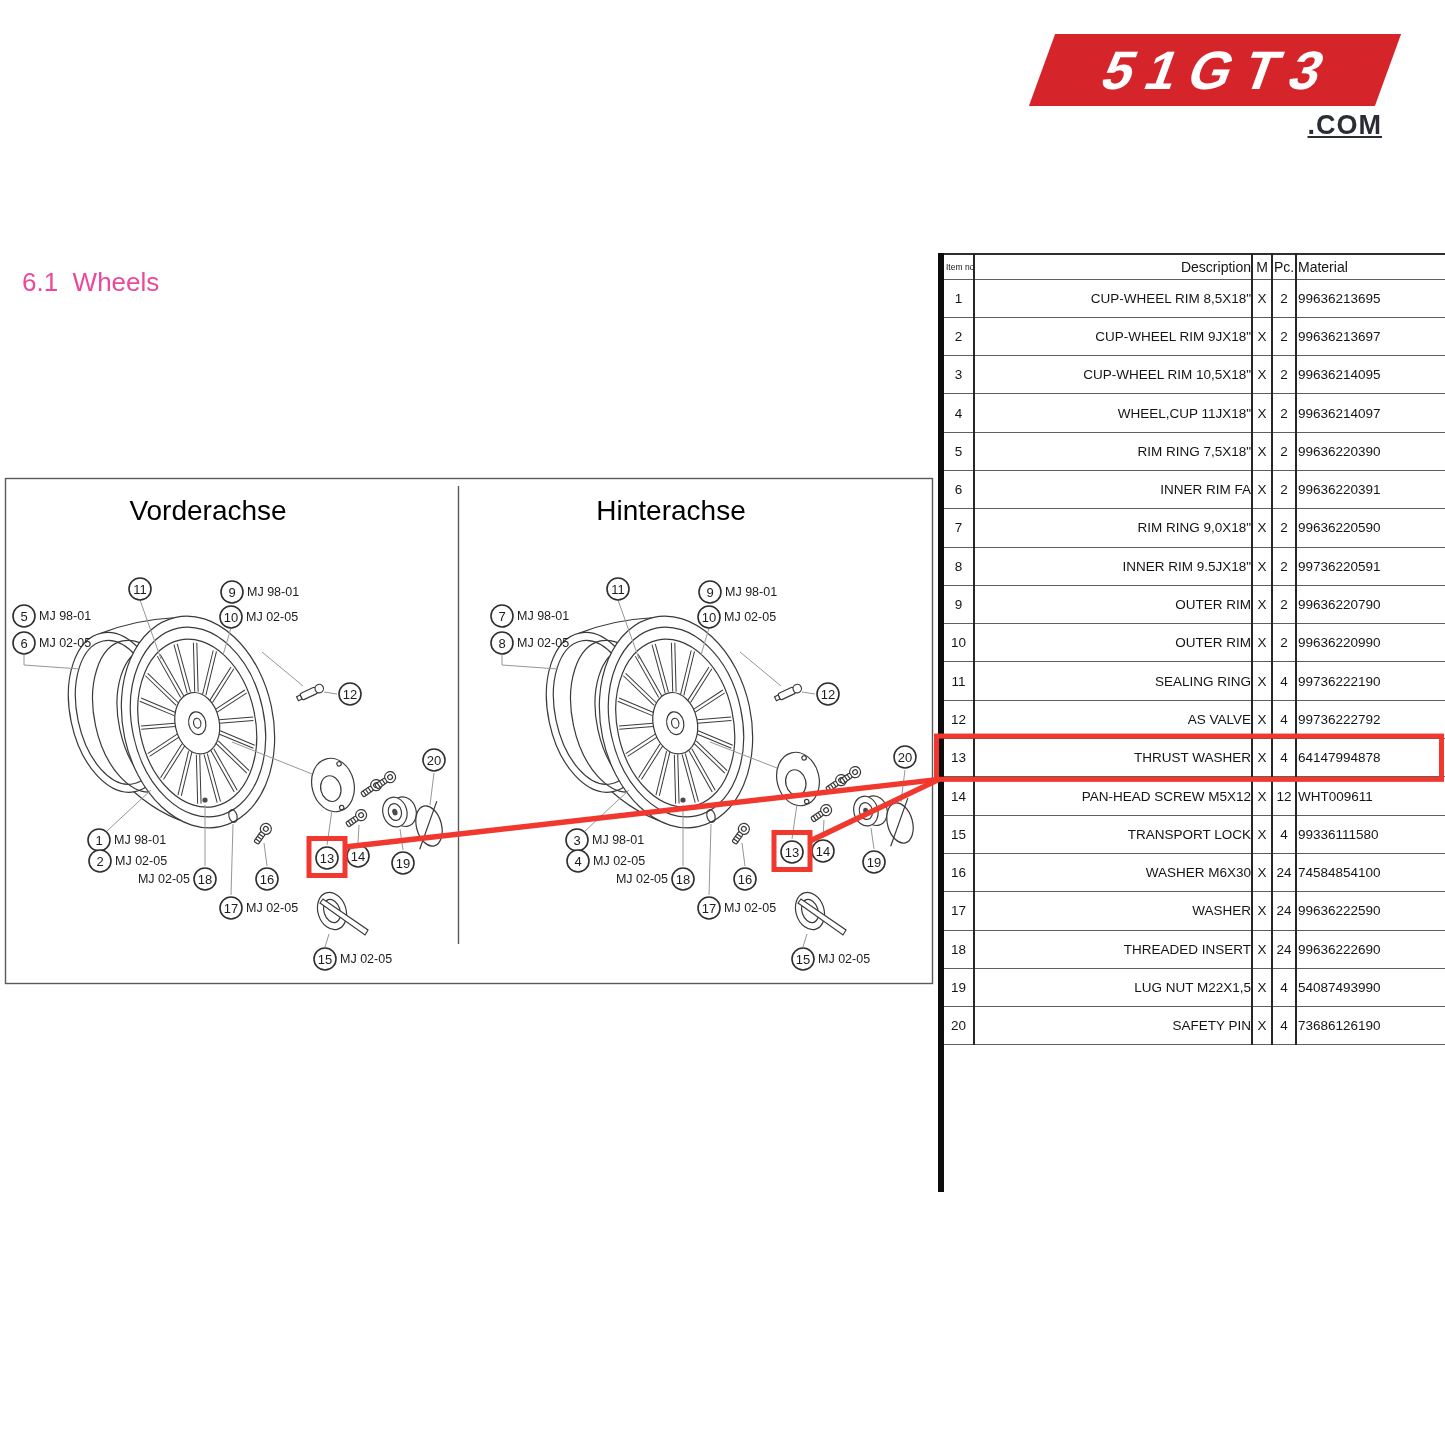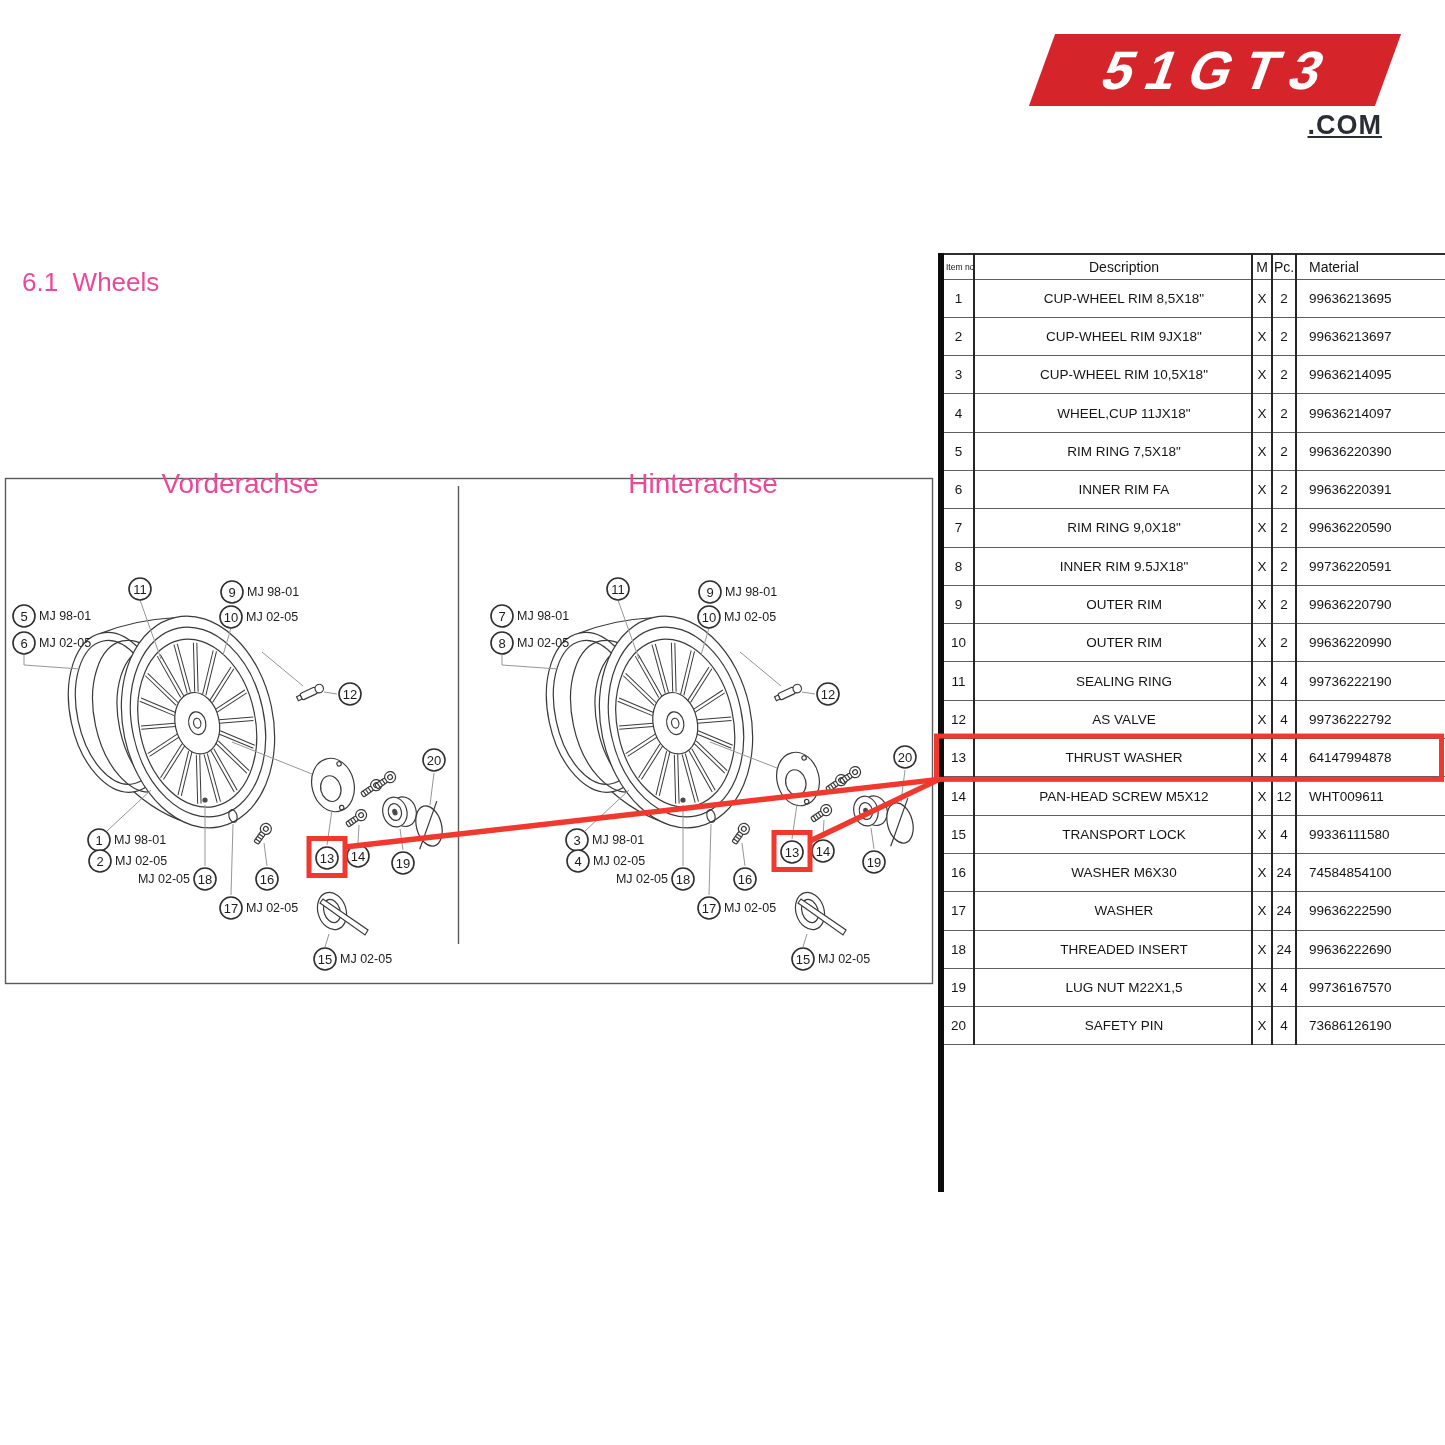--- a/index.html
+++ b/index.html
@@ -45,7 +45,7 @@
   table.parts tbody tr { height:38.3px; }
   .b-r { border-right:2px solid #262626; }
   .c   { text-align:center; }
-  .l6  { text-align:center; padding-left:22px; }
+  .l6  { text-align:right; padding-left:22px; }
   .l7  { text-align:left; padding-left:12px; }
   th.item-h { font-size:8.5px; text-align:left; padding-left:2px; }
   th { font-size:14px; }

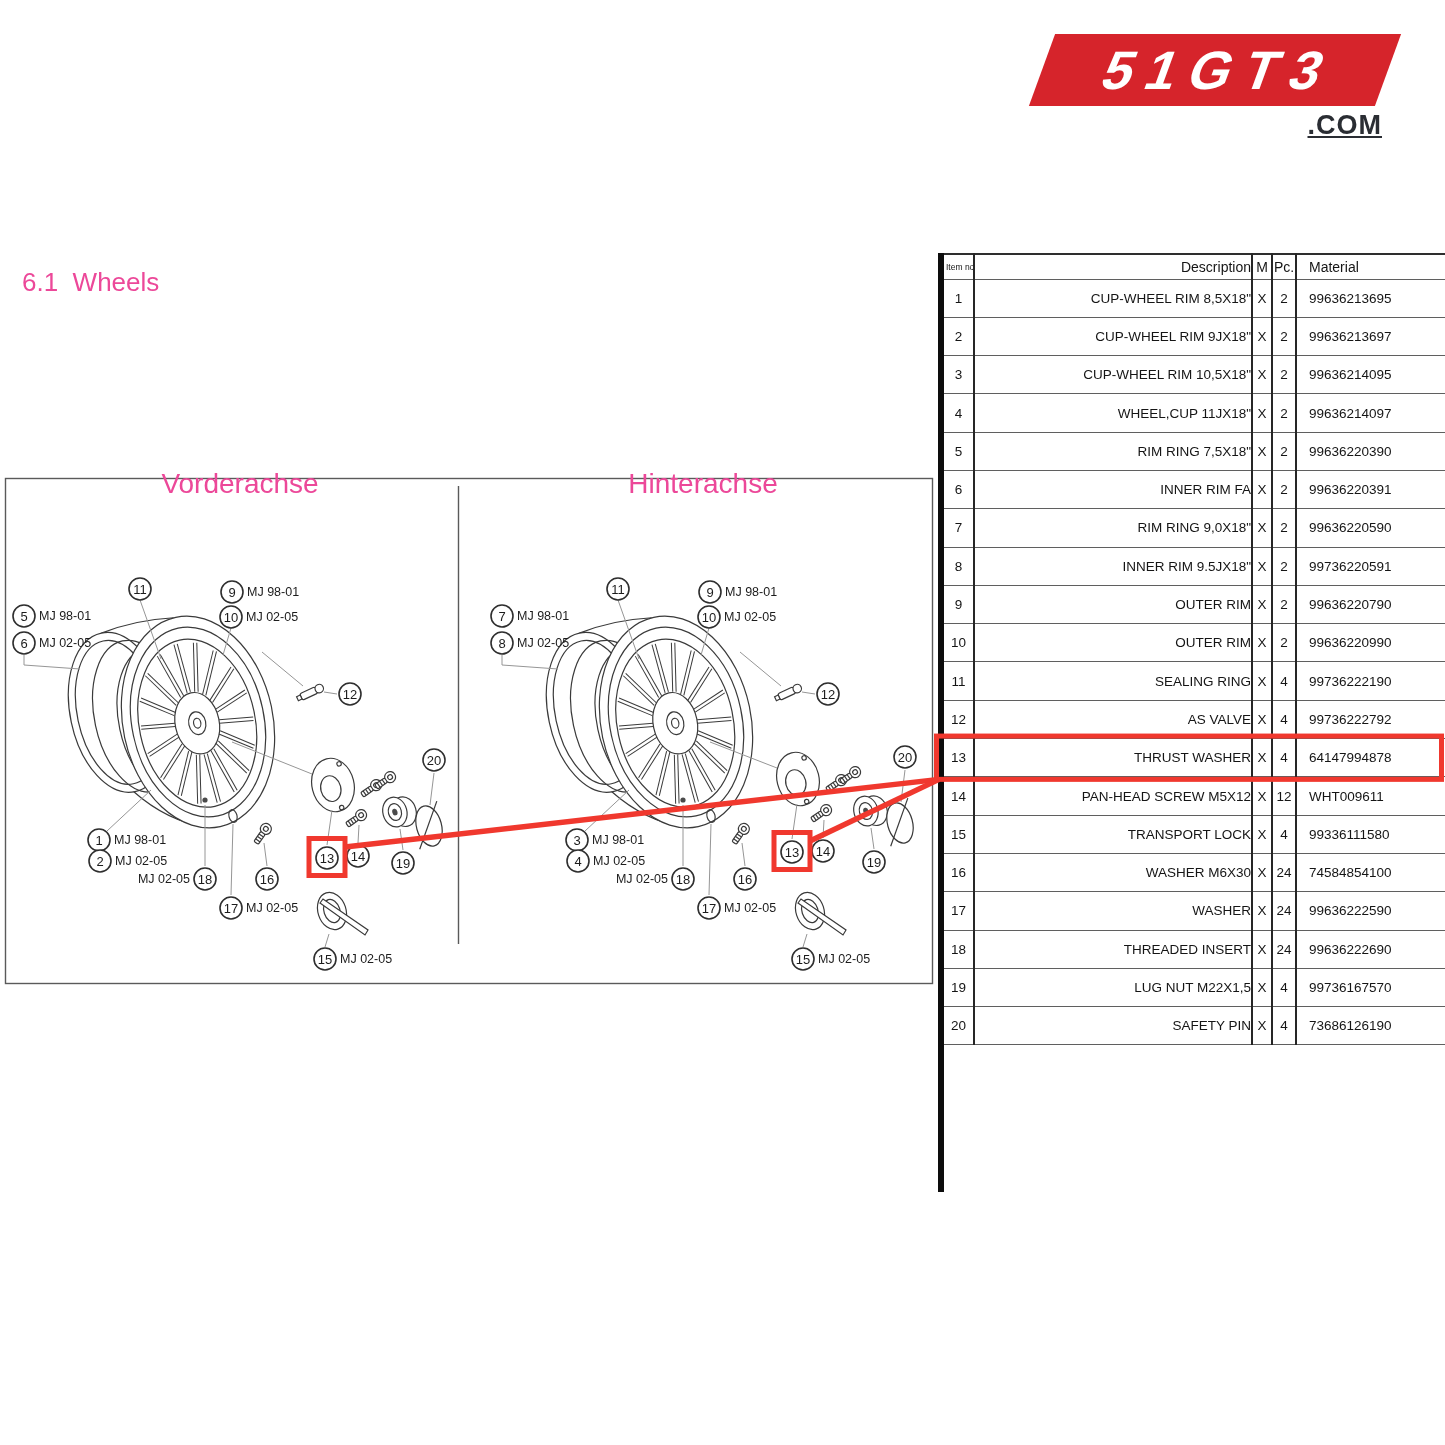--- a/index.html
+++ b/index.html
@@ -46,7 +46,7 @@
   .b-r { border-right:2px solid #262626; }
   .c   { text-align:center; }
   .l6  { text-align:right; padding-left:22px; }
-  .l7  { text-align:left; padding-left:12px; }
+  .l7  { text-align:left; padding-left:1px; }
   th.item-h { font-size:8.5px; text-align:left; padding-left:2px; }
   th { font-size:14px; }
 </style>

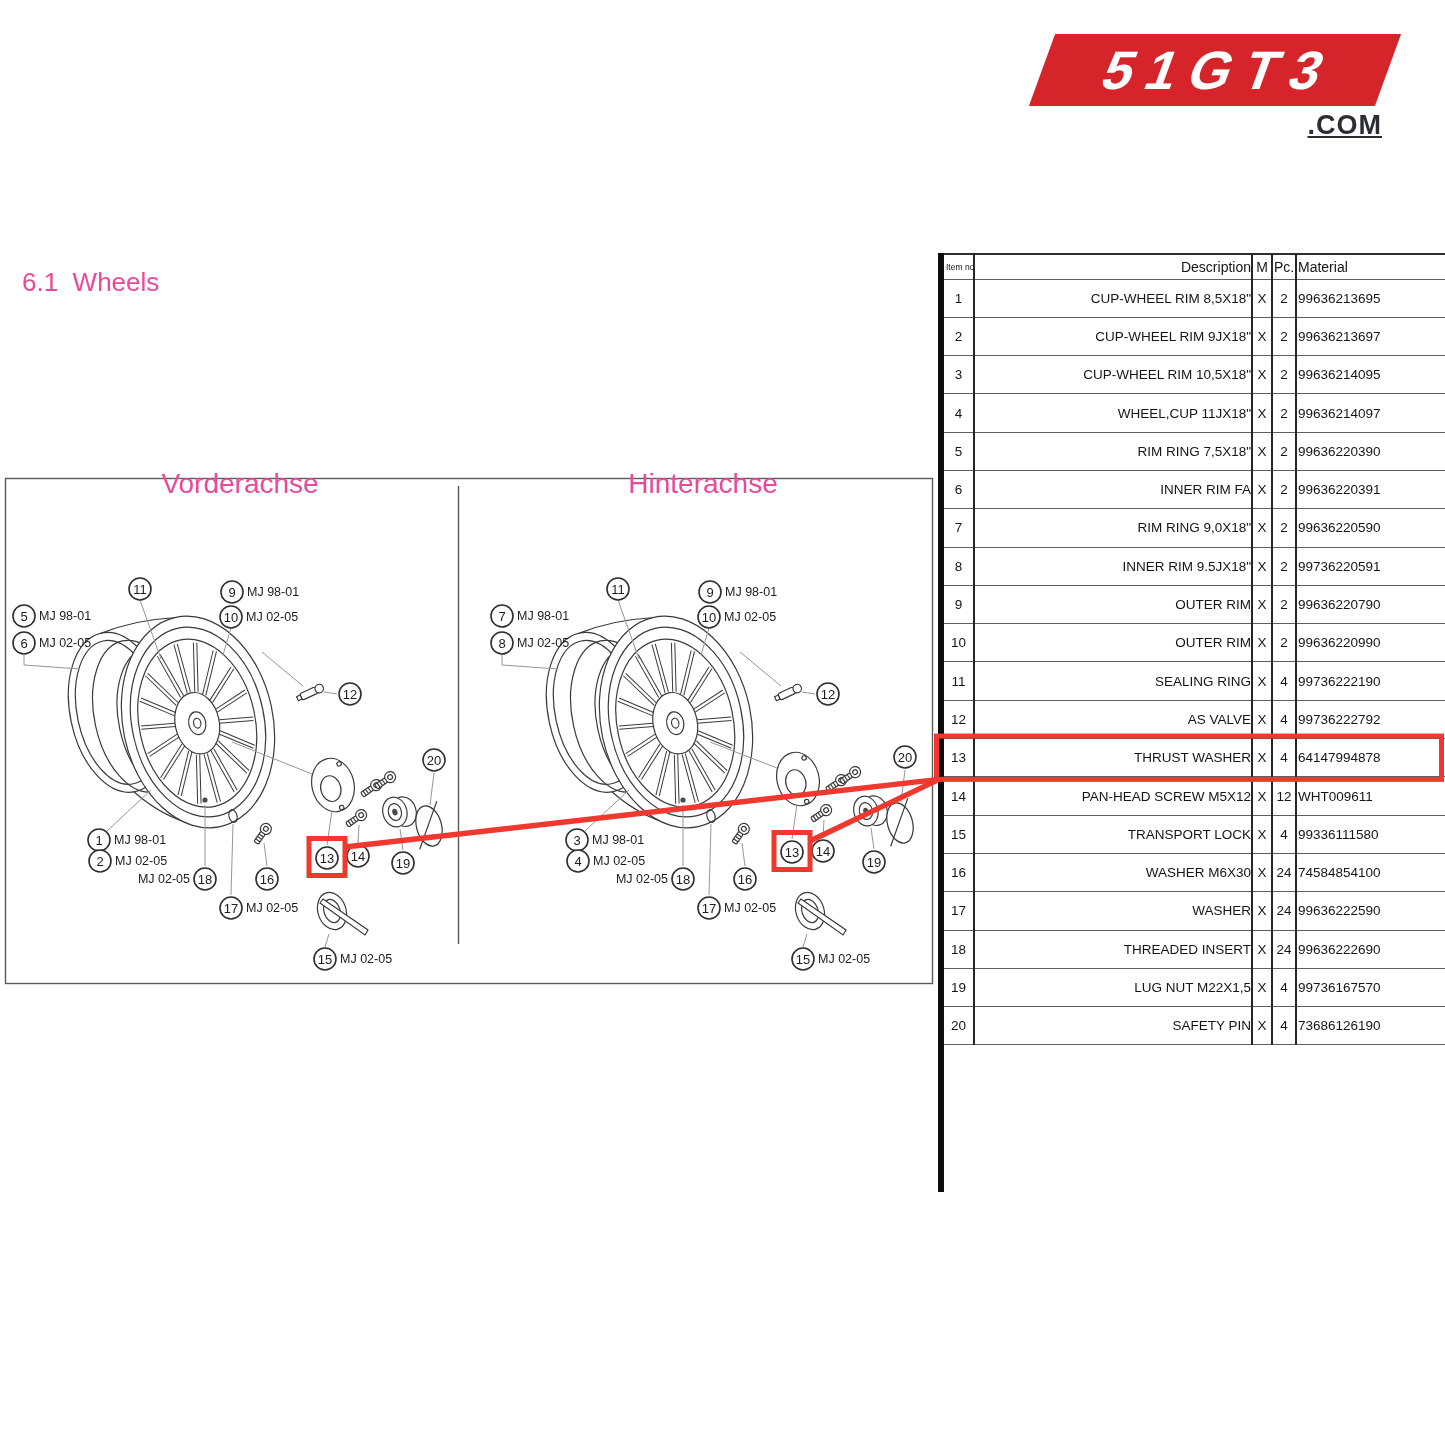--- a/index.html
+++ b/index.html
@@ -22,8 +22,8 @@
   
   #diagram, #overlay { position:absolute; left:0; top:0; }
   #overlay { pointer-events:none; z-index:10; }
-  .panel-title { position:absolute; top:468px; transform:translateX(-50%);
-                 font-size:28px; color:#ec4899;margin-left:32px; }
+  .panel-title { position:absolute; top:495px; transform:translateX(-50%);
+                 font-size:28px; color:#000000; }
   .ln     { fill:none; stroke:#3a3a3a; stroke-width:1.2; }
   .frame  { fill:none; stroke:#5a5a5a; stroke-width:1.4; }
   .wh     { fill:#ffffff; stroke:#3a3a3a; stroke-width:1.2; }

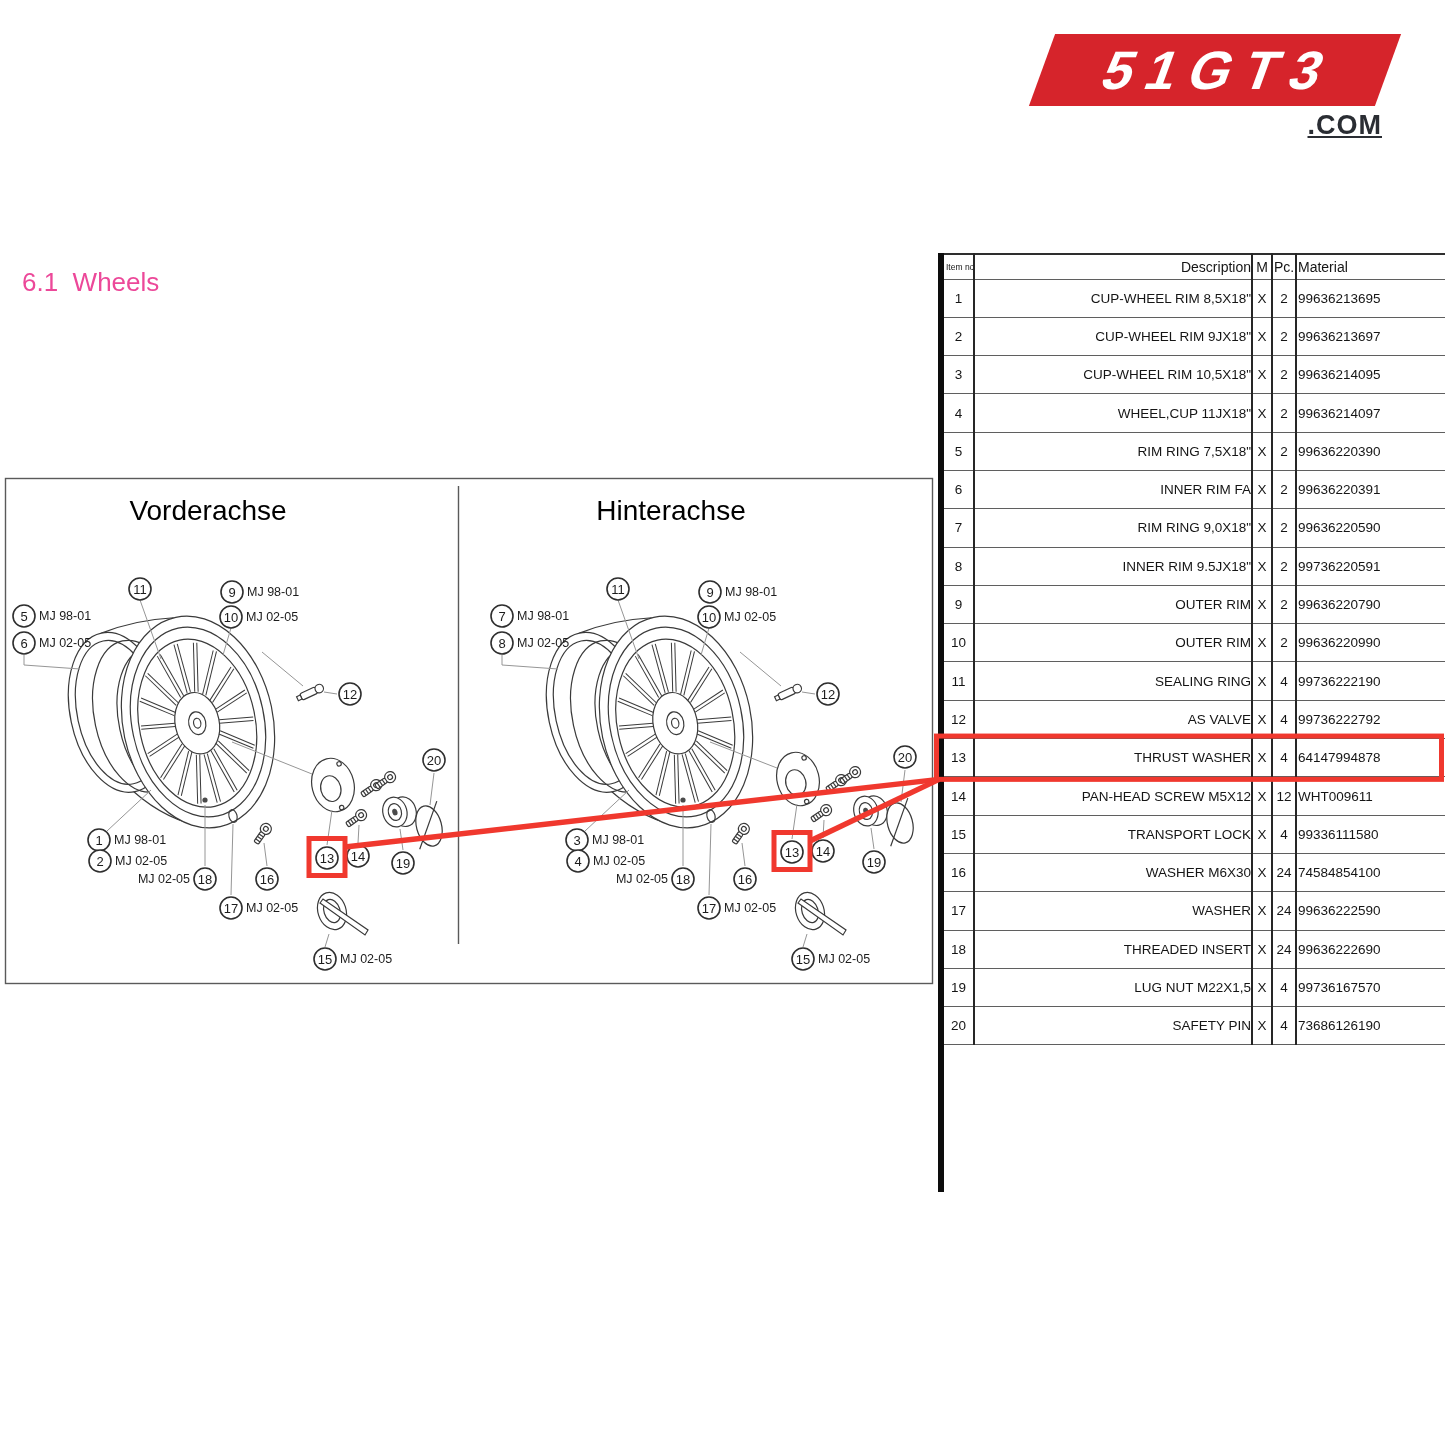--- a/index.html
+++ b/index.html
@@ -620,7 +620,7 @@
           <td class="b-r l6">LUG NUT M22X1,5</td>
           <td class="b-r c">X</td>
           <td class="b-r c">4</td>
-          <td class="l7">99736167570</td>
+          <td class="l7">54087493990</td>
         </tr>
         <tr>
           <td class="b-r c">20</td>

